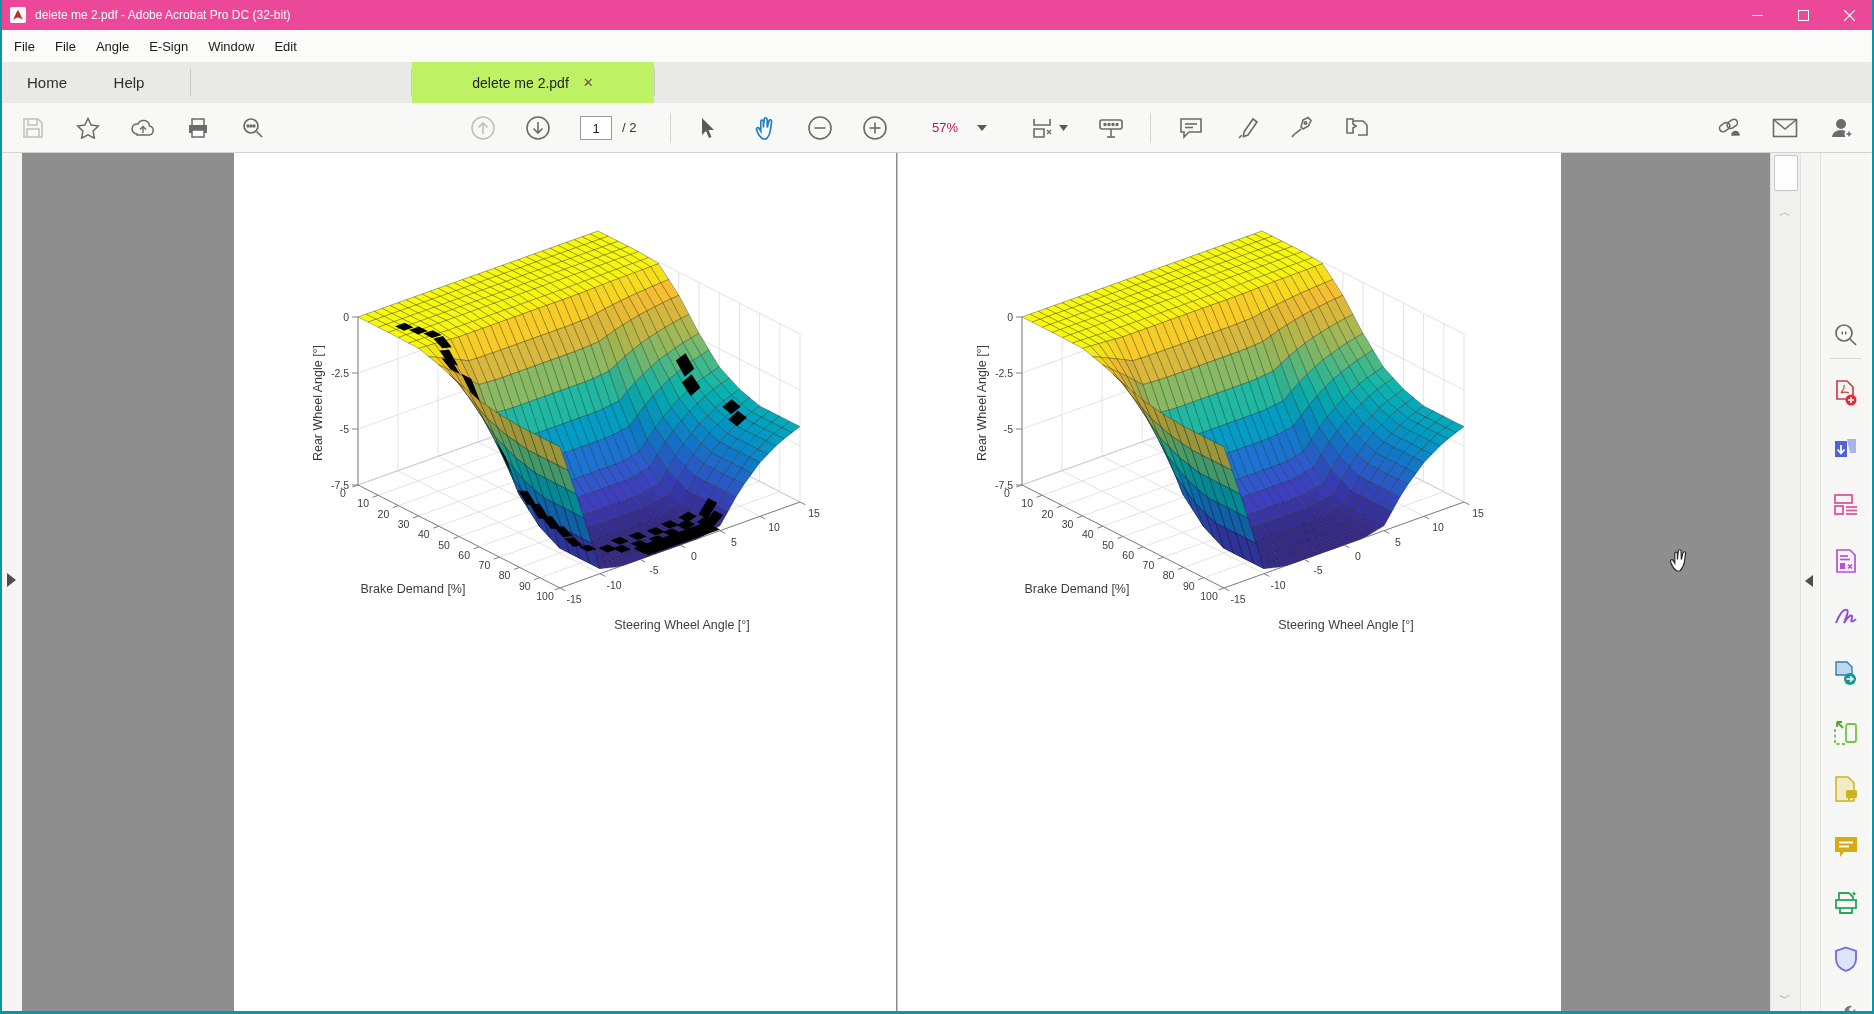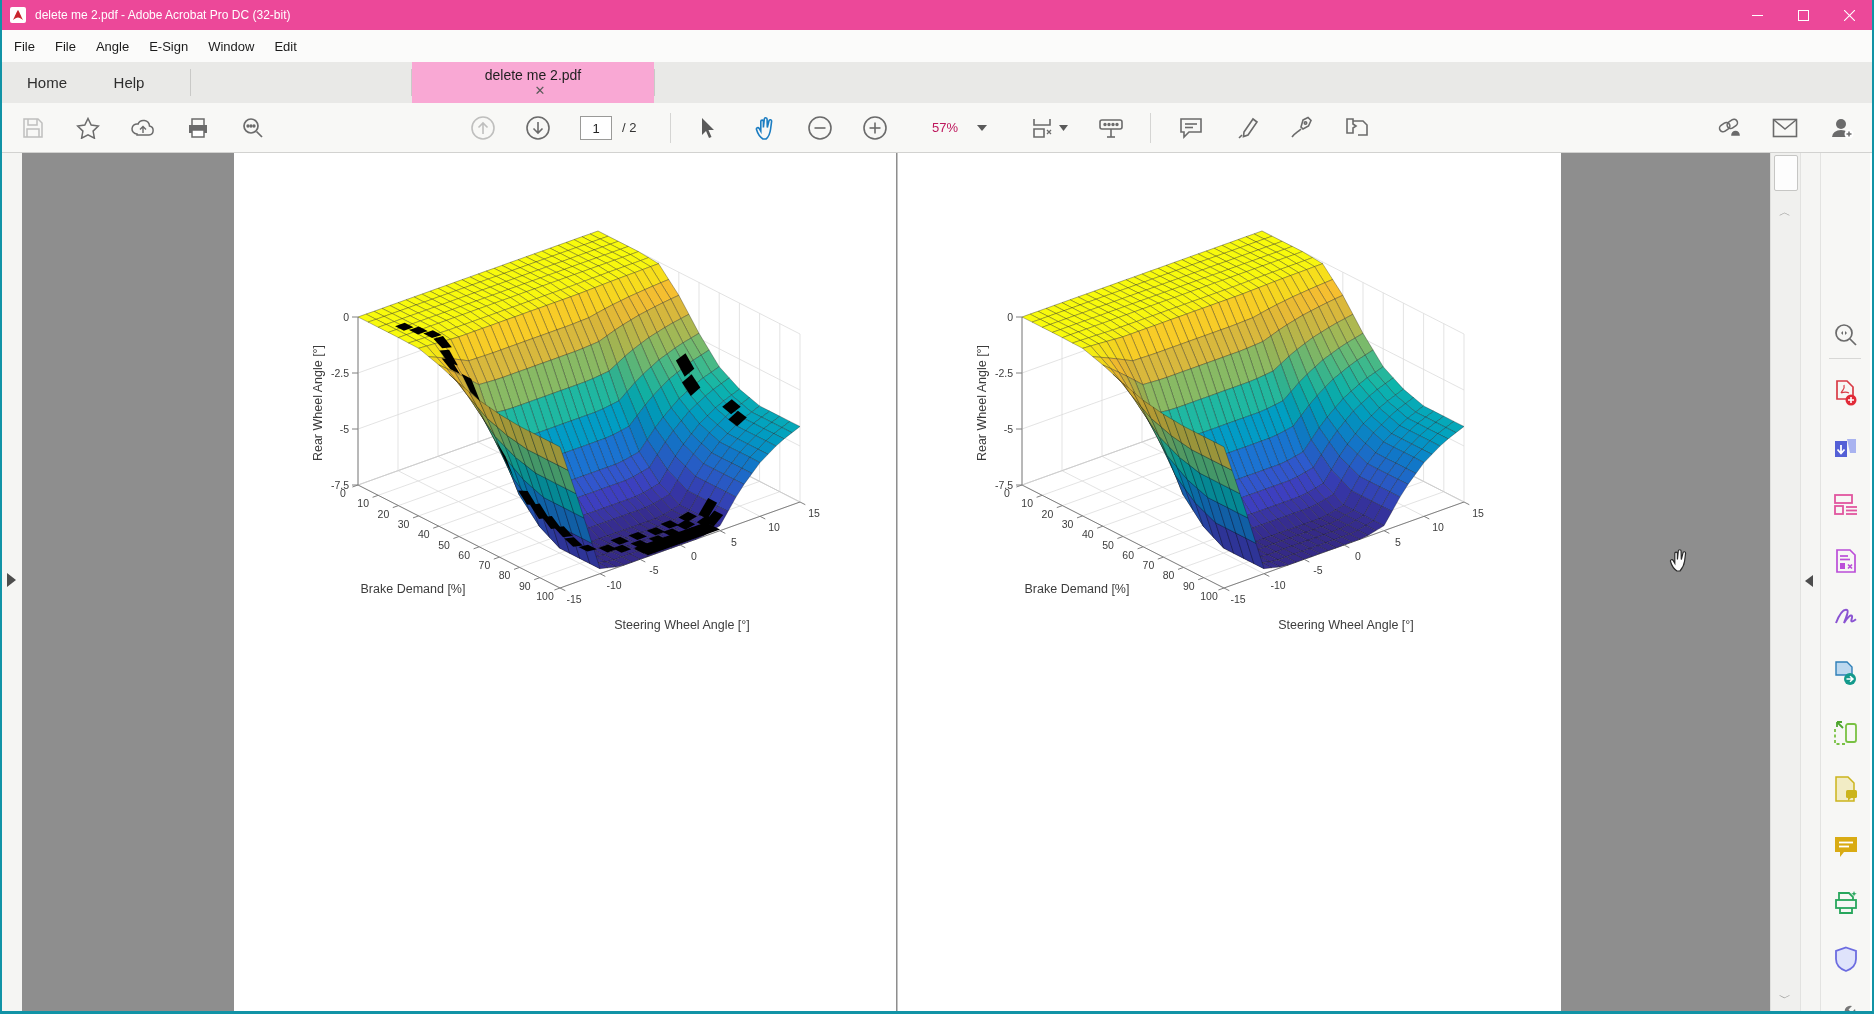--- a/index.html
+++ b/index.html
@@ -19,7 +19,7 @@
   .tab-static{position:absolute;top:0;height:100%;display:flex;align-items:center;justify-content:center;font-size:15px;color:#2e2e2e;}
   .vsep{position:absolute;top:7px;height:27px;width:1px;background:#c9c9c7;}
   .doctab{position:absolute;top:0;height:100%;display:flex;align-items:center;justify-content:center;font-size:14px;color:#3d3d3d;}
-  .doctab.active{background:#f9a8d4;color:#1f1f1f;flex-direction:column;}
+  .doctab.active{background:#bef264;color:#1f1f1f;}
   .closex{margin-left:14px;color:#5a5a5a;font-size:13px;cursor:default;}
   .tabicons{position:absolute;right:0;top:0;height:100%;}
   

